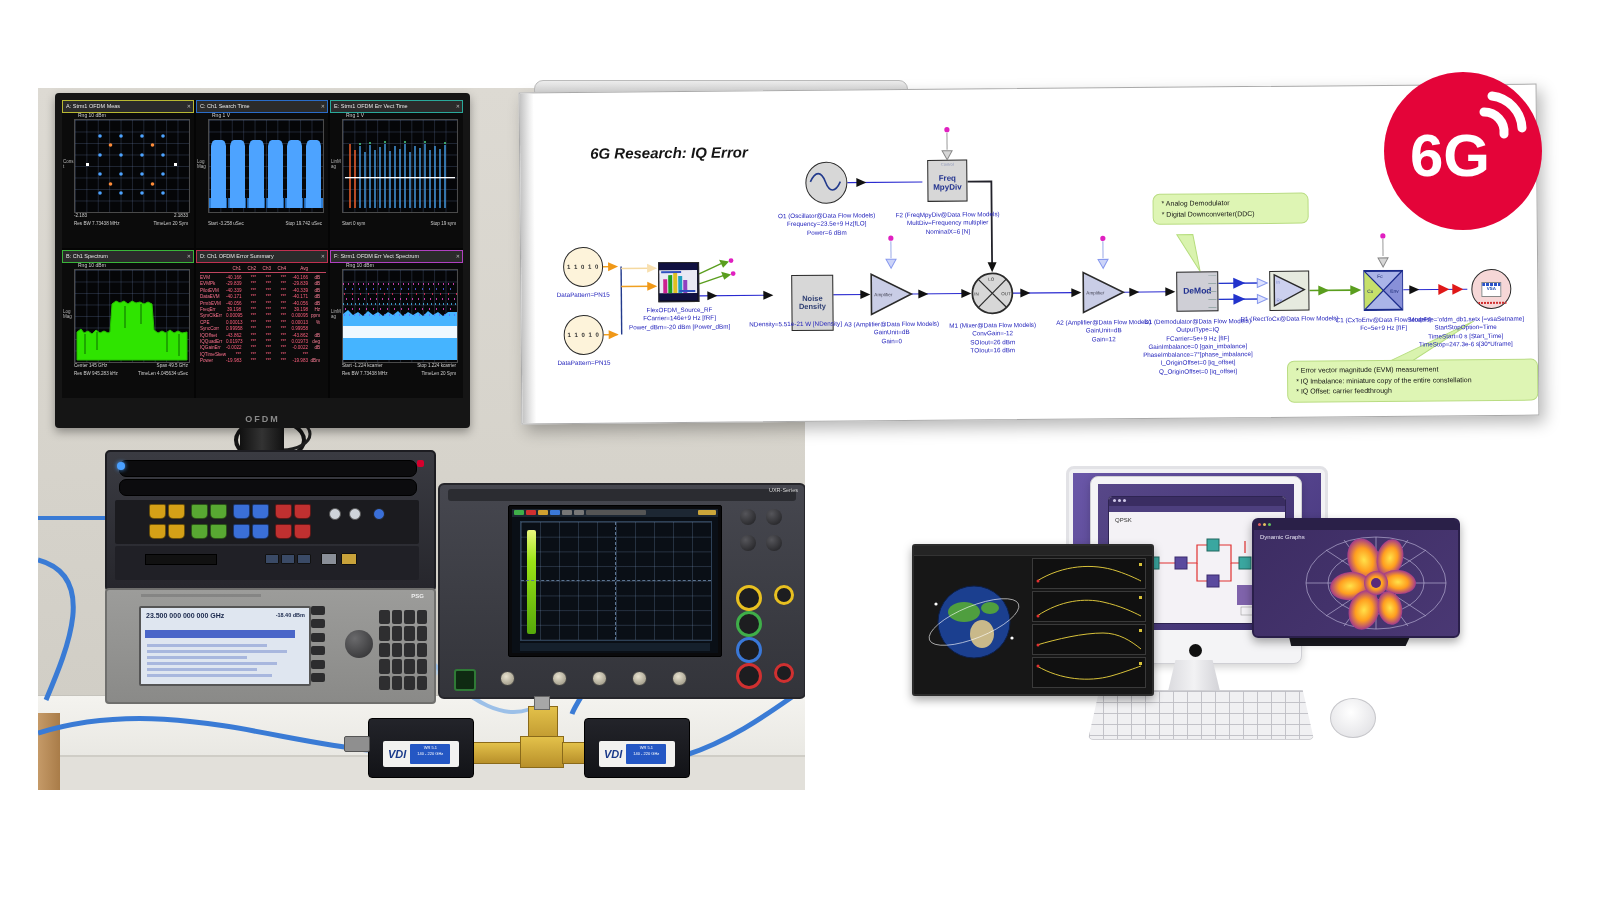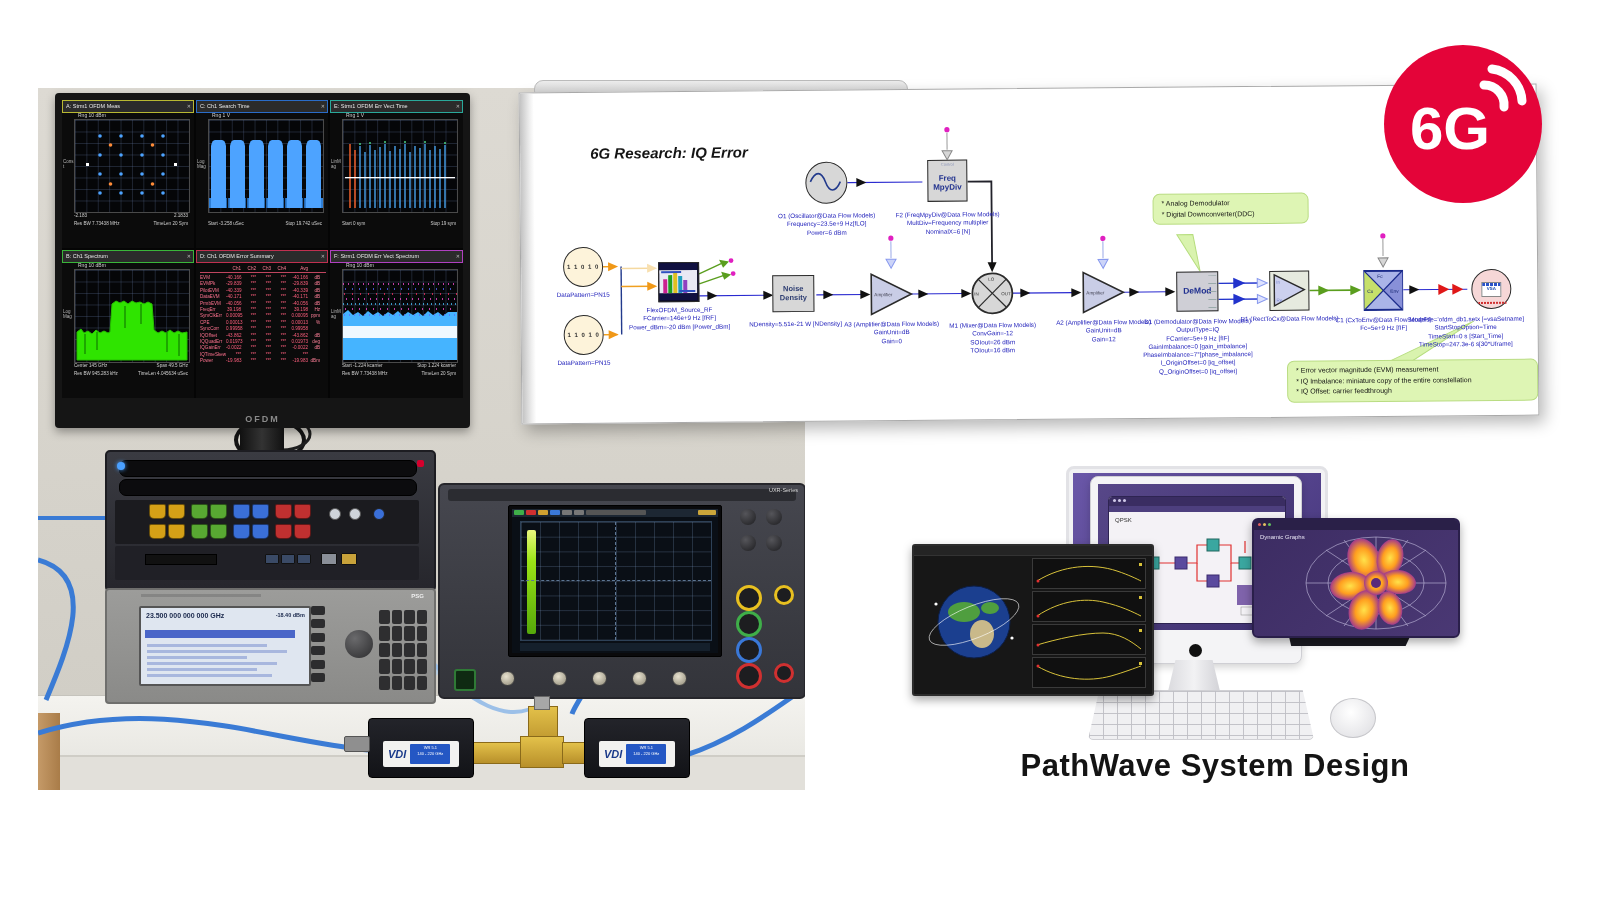--- a/index.html
+++ b/index.html
@@ -94,7 +94,7 @@
   .vsatxt{position:absolute;left:0;top:3px;width:100%;text-align:center;font-size:4.5px;font-weight:bold;color:#1a4ab0;}
   .vsared{position:absolute;left:6px;bottom:4px;width:28px;height:2px;background:repeating-linear-gradient(90deg,#d03030 0 2px,transparent 2px 3px);}
   
-  .logo6g{position:absolute;left:1384px;top:45px;width:158px;height:158px;}
+  .logo6g{position:absolute;left:1384px;top:72px;width:158px;height:158px;}
   
   .laptop{position:absolute;left:1066px;top:466px;width:256px;height:90px;background:#f2f2f4;border:3px solid #e2e2e6;border-radius:8px 8px 0 0;overflow:hidden;}
   .laptopscr{position:absolute;left:4px;top:4px;right:4px;bottom:0;background:linear-gradient(135deg,#6a57a8,#4a3a80);}

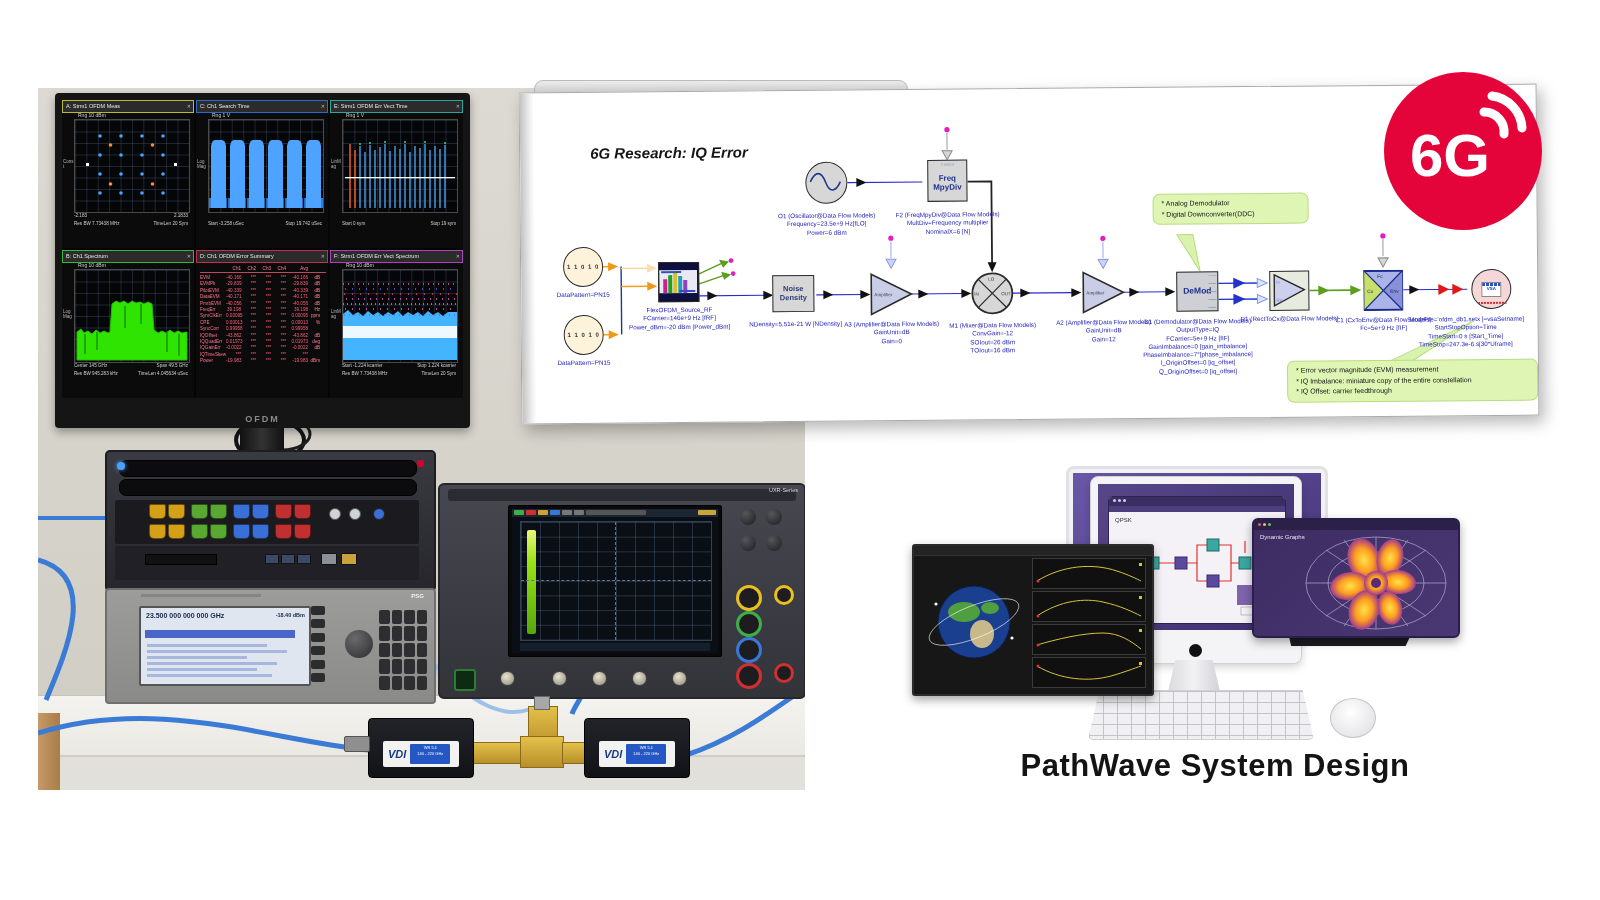--- a/index.html
+++ b/index.html
@@ -737,7 +737,7 @@
       </svg>
     </div>
 
-    <div class="blk" style="left:251px;top:184px;width:42px;height:37px">
+    <div class="blk" style="left:270px;top:184px;width:42px;height:56px">
         <div class="blklabel" style="font-size:7.5px;color:#2f3f73">Noise
 Density</div>
       </div>

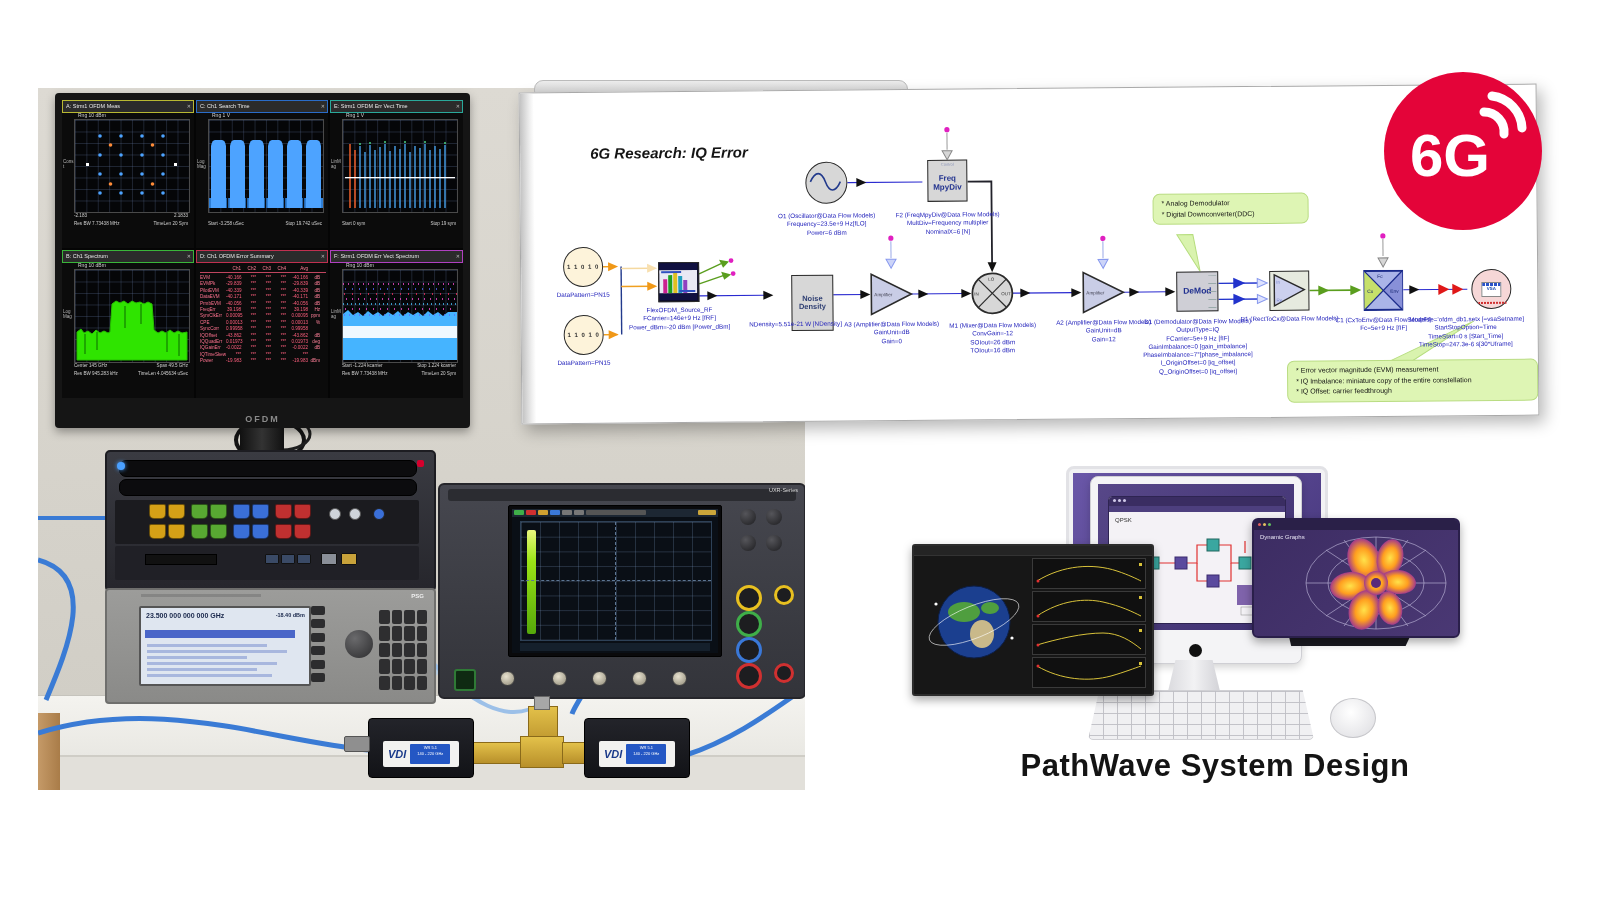--- a/index.html
+++ b/index.html
@@ -990,7 +990,6 @@
     </div>
   </div>
 
-  <div class="pwcaption">PathWave System Design</div>
 </div>
 
 </body></html>

